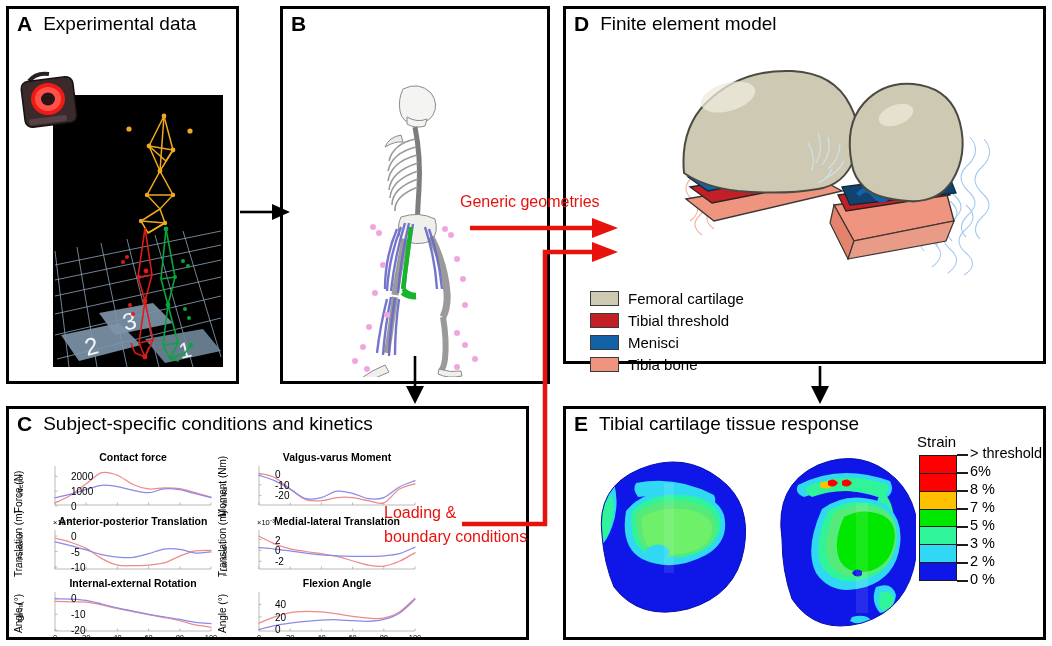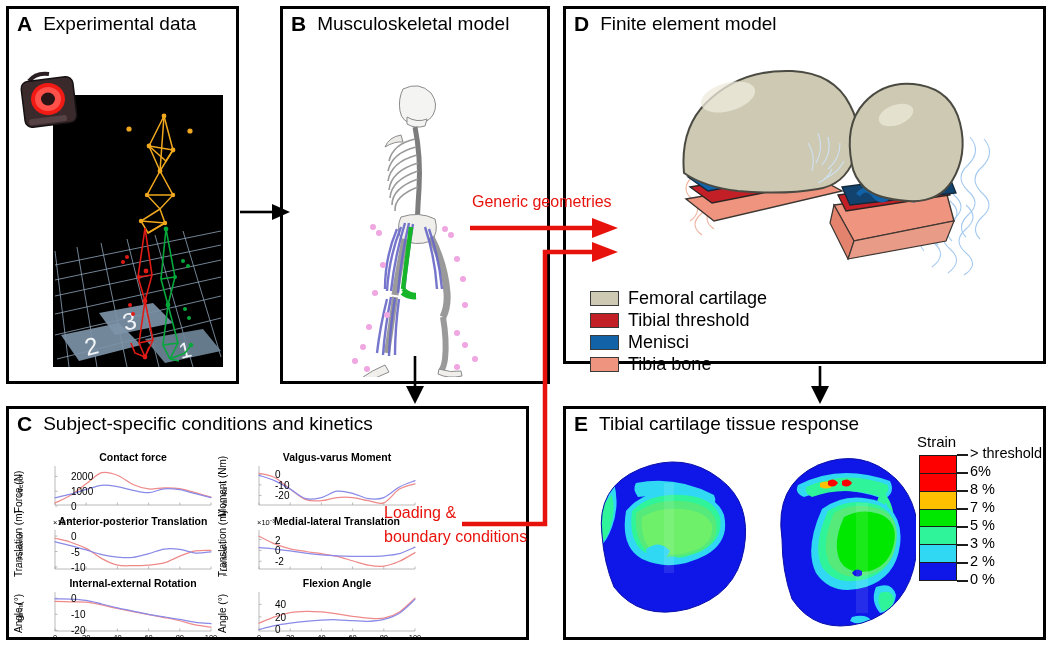--- a/index.html
+++ b/index.html
@@ -192,7 +192,6 @@
   <div class="panel" id="panel-b">
     <div class="panel-head">
       <span class="panel-letter">B</span>
-      <span class="panel-title">Musculoskeletal model</span>
     </div>
 
     <div id="skeleton-wrap">

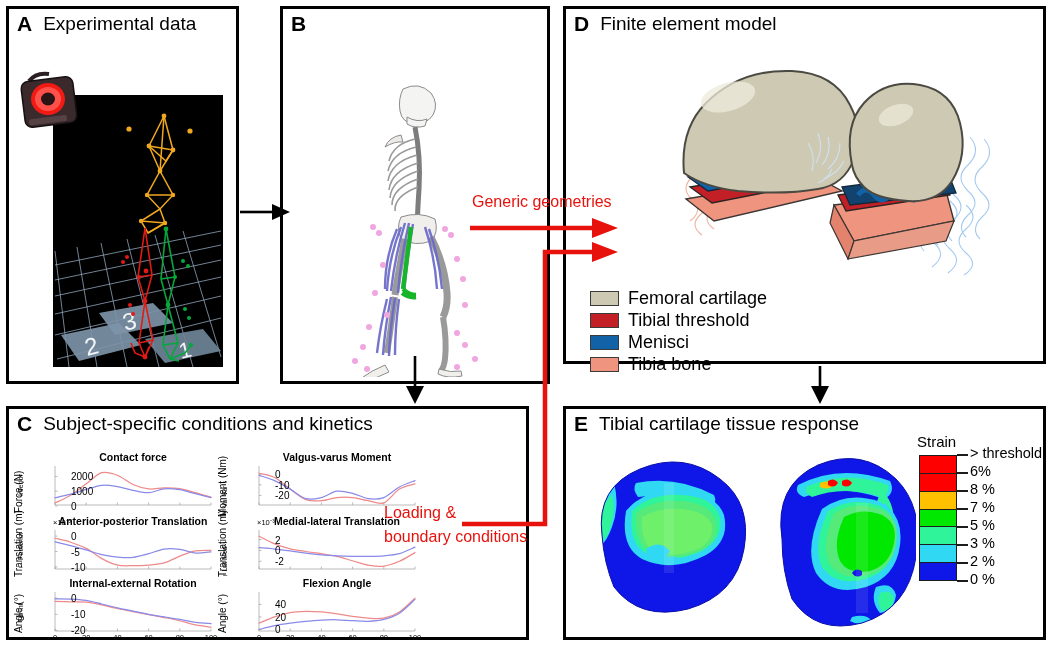--- a/index.html
+++ b/index.html
@@ -657,7 +657,7 @@
     </g>
   </svg>
 
-  <div class="red-text" style="left:472px; top:192px;">Generic geometries</div>
+  <div class="red-text" style="left:460px; top:192px;">Generic geometries</div>
   <div class="red-text" style="left:384px; top:503px;">Loading &amp;</div>
   <div class="red-text" style="left:384px; top:527px;">boundary conditions</div>
 

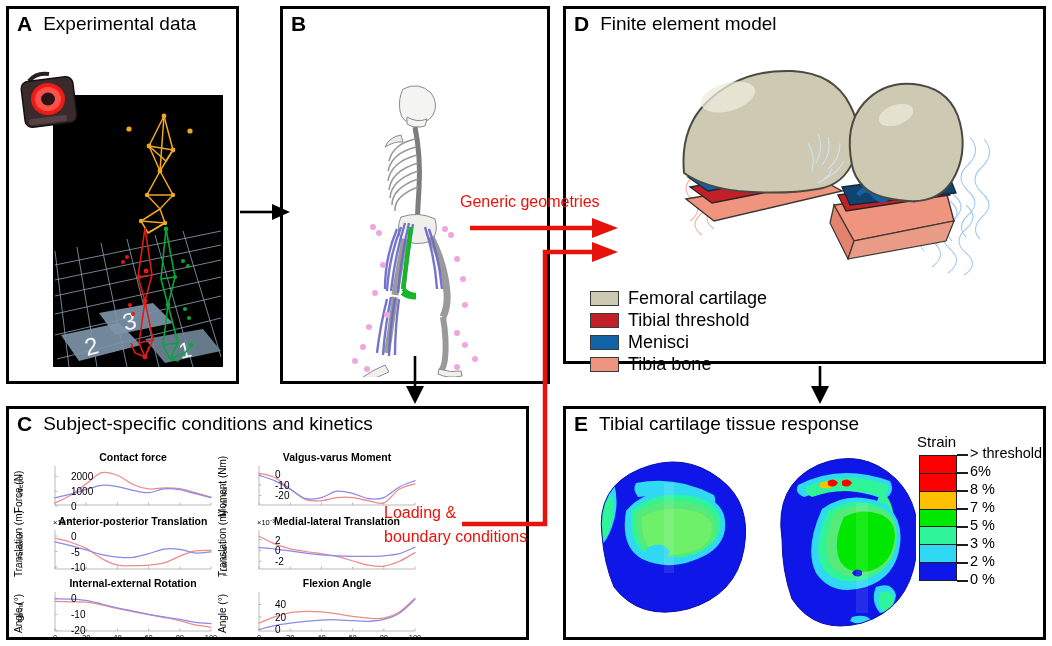--- a/index.html
+++ b/index.html
@@ -38,7 +38,7 @@
   #fe-legend { position:absolute; left:24px; top:278px; }
   .legend-row { display:flex; align-items:center; gap:9px; height:22px; }
   .legend-swatch { width:29px; height:15px; border:1.4px solid #3a3a3a; }
-  .legend-label { font-size:18px; color:#000; }
+  .legend-label { font-size:15px; color:#000; }
 
   
   #strain-maps { position:absolute; left:10px; top:38px; width:340px; height:190px; }

